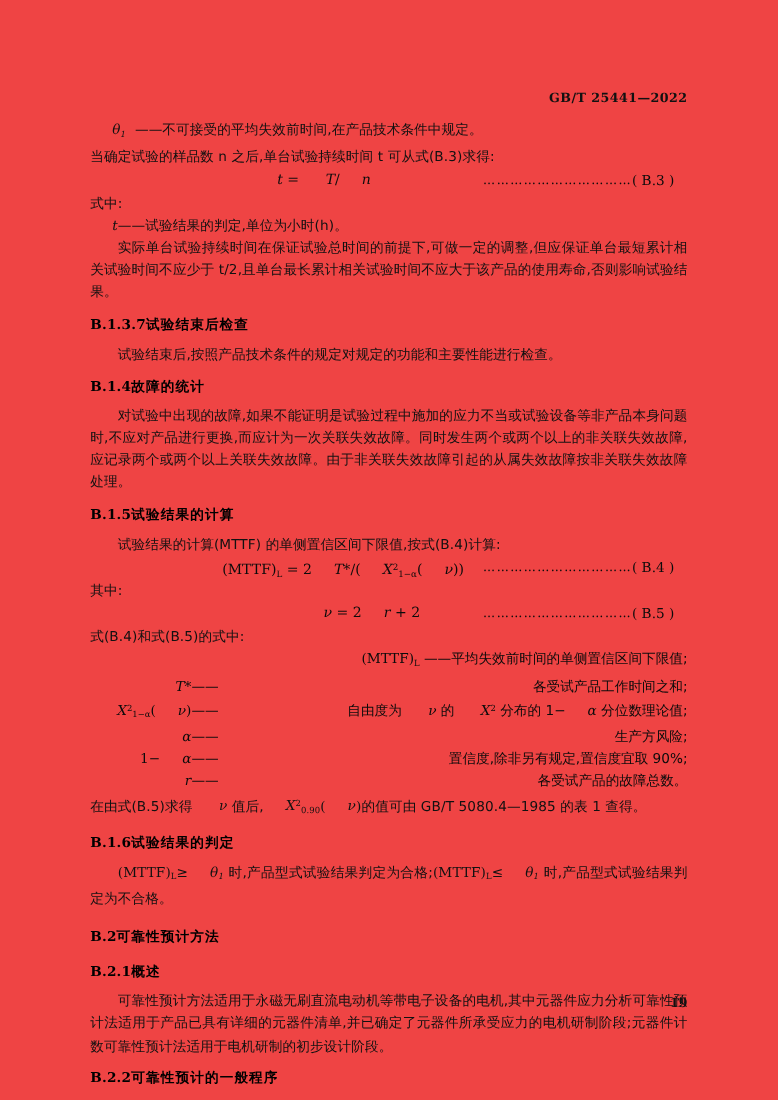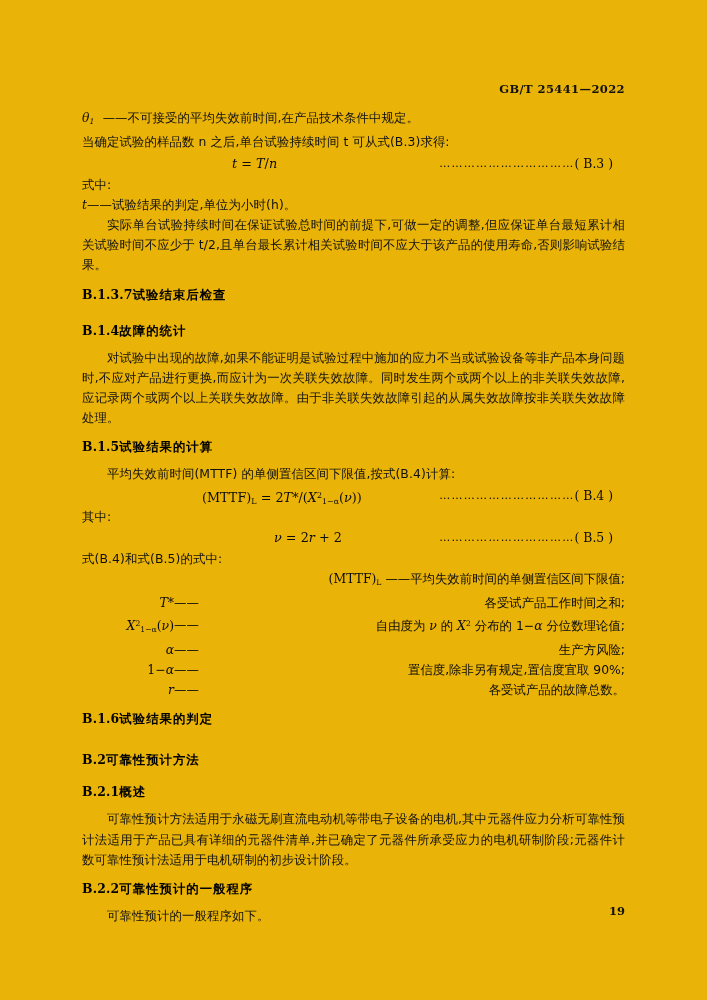--- a/index.html
+++ b/index.html
@@ -20,7 +20,7 @@
     left: 0; top: 0;
     width: 707px;
     height: 1000px;
-    background: #eab308;
+    background: #ef4444;
   }
 
   

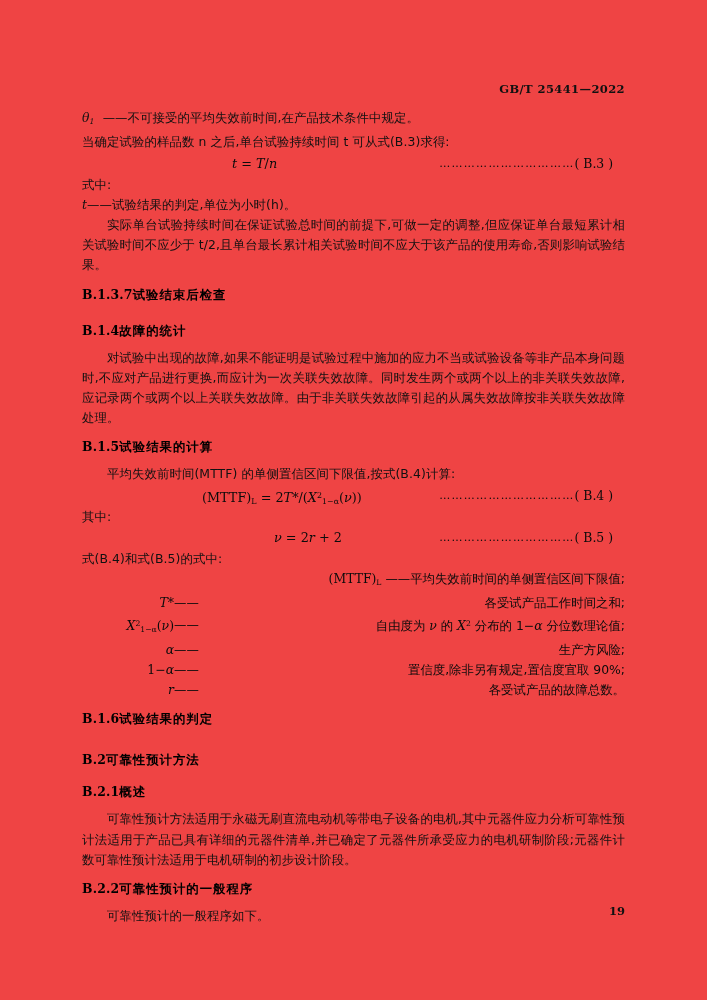--- a/index.html
+++ b/index.html
@@ -108,7 +108,7 @@
   }
   sub { font-size: 0.62em; vertical-align: -0.28em; }
   sup { font-size: 0.62em; vertical-align: 0.5em; }
-  .mi { font-family: "DejaVu Serif", "Liberation Serif", serif; font-style: italic; }
+  .mi { font-family: "DejaVu Serif", "Liberation Serif", serif; font-style: italic; margin-left: 20px; }
   .mr { font-family: "DejaVu Serif", "Liberation Serif", serif; font-style: normal; }
 
   

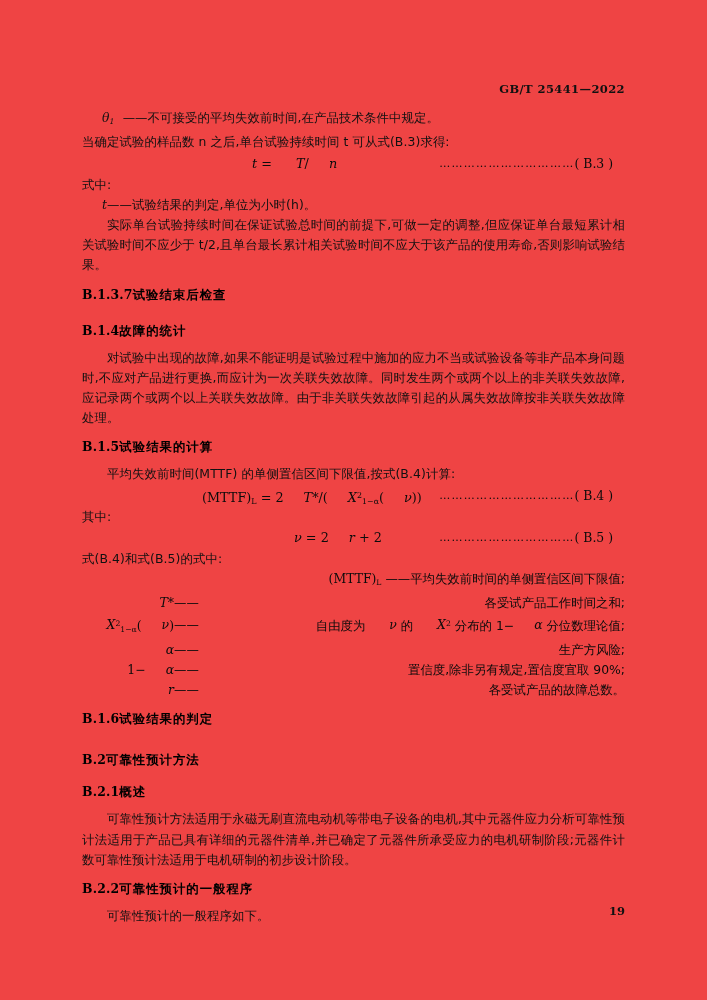--- a/index.html
+++ b/index.html
@@ -178,6 +178,7 @@
       <span class="ttl">试验结束后检查</span>
     </div>
     <div class="sp-after-h"></div>
+    <p class="para indent">试验结束后,按照产品技术条件的规定对规定的功能和主要性能进行检查。</p>
 
     <div class="sp-before-h"></div>
     <div class="heading">

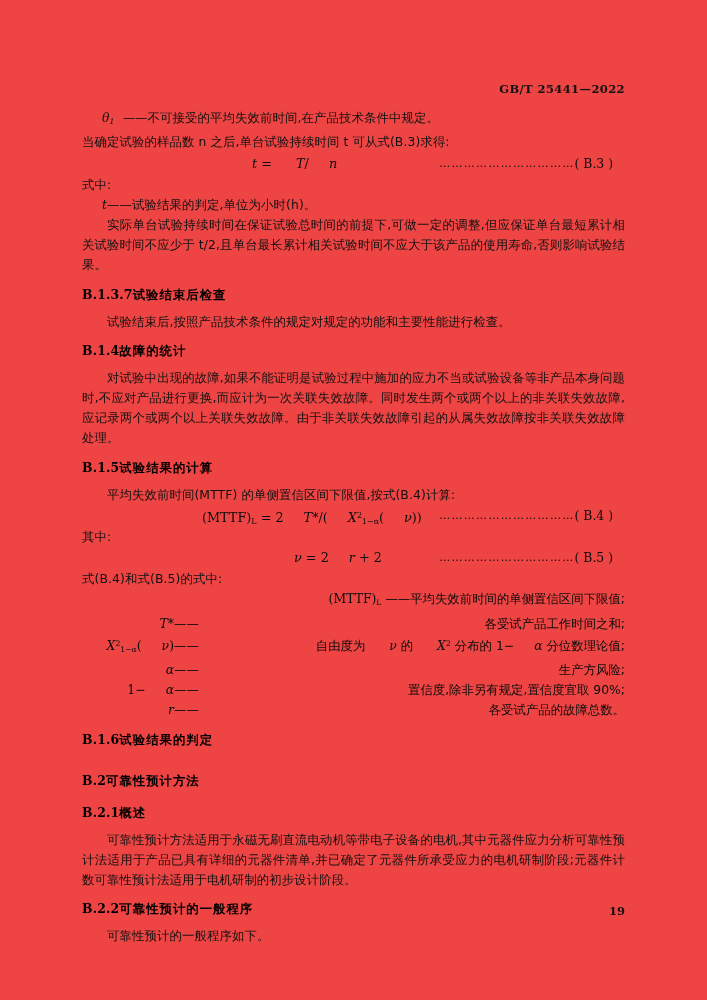--- a/index.html
+++ b/index.html
@@ -195,7 +195,7 @@
     </div>
     <div class="sp-after-h"></div>
 
-    <p class="para indent">平均失效前时间(MTTF) 的单侧置信区间下限值,按式(B.4)计算:</p>
+    <p class="para indent">试验结果的计算(MTTF) 的单侧置信区间下限值,按式(B.4)计算:</p>
 
     <div class="eqrow">
       <span class="eq" style="left:120px"><span class="mr">(MTTF)<sub>L</sub></span> <span class="mr">=</span> <span class="mr">2</span><span class="mi">T</span><span class="mr">*</span><span class="mr">/(</span><span class="mi">X</span><sup class="mr">2</sup><sub class="mr">1−α</sub><span class="mr">(</span><span class="mi">ν</span><span class="mr">))</span></span>

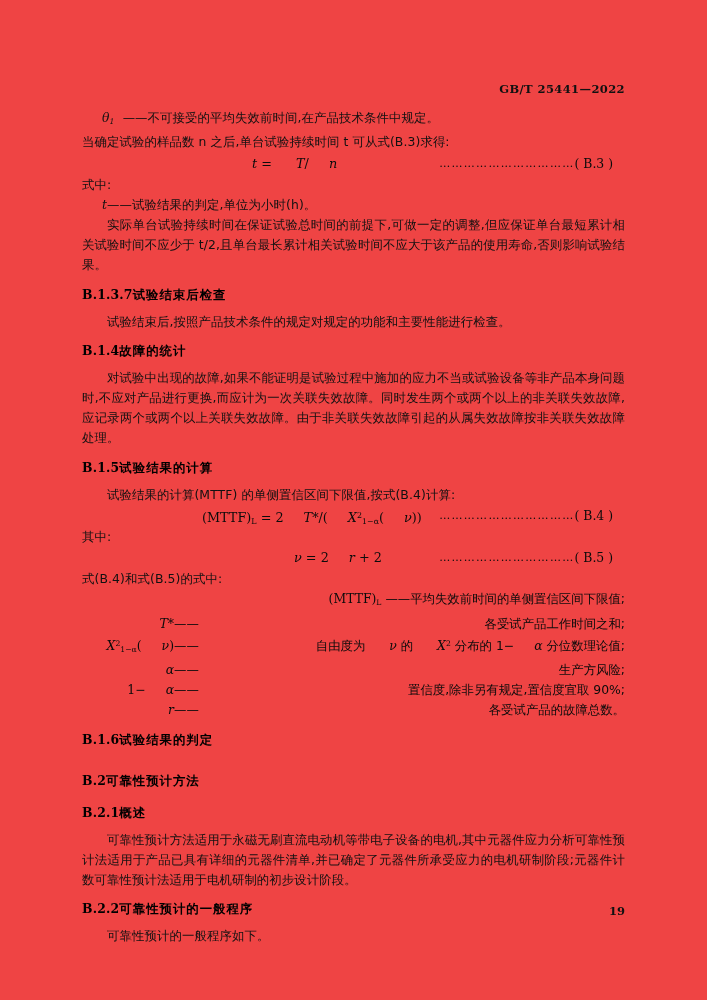--- a/index.html
+++ b/index.html
@@ -246,6 +246,7 @@
       </div>
     </div>
 
+    <p class="para">在由式(B.5)求得 <span class="mi">ν</span> 值后,<span class="mi">X</span><sup class="mr">2</sup><sub class="mr">0.90</sub><span class="mr">(</span><span class="mi">ν</span><span class="mr">)</span>的值可由 GB/T 5080.4—1985 的表 1 查得。</p>
 
     <div class="sp-before-h"></div>
     <div class="heading">

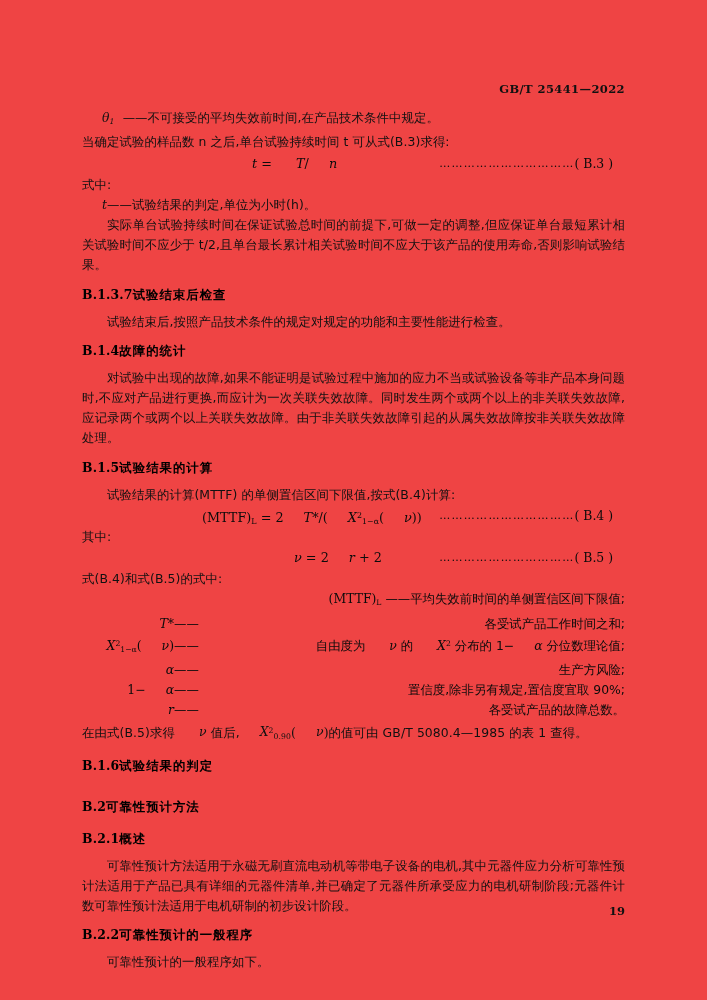--- a/index.html
+++ b/index.html
@@ -254,6 +254,7 @@
       <span class="ttl">试验结果的判定</span>
     </div>
     <div class="sp-after-h"></div>
+    <p class="para indent"><span class="mr">(MTTF)<sub>L</sub></span>≥<span class="mi">θ<sub>1</sub></span> 时,产品型式试验结果判定为合格;<span class="mr">(MTTF)<sub>L</sub></span>≤<span class="mi">θ<sub>1</sub></span> 时,产品型式试验结果判定为不合格。</p>
 
     <div class="sp-before-h" style="height:14px"></div>
     <div class="heading">

